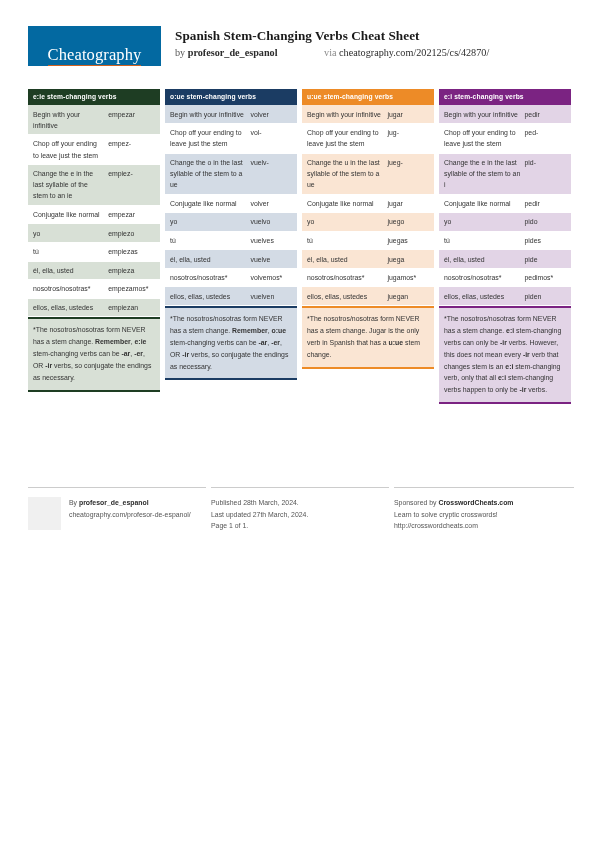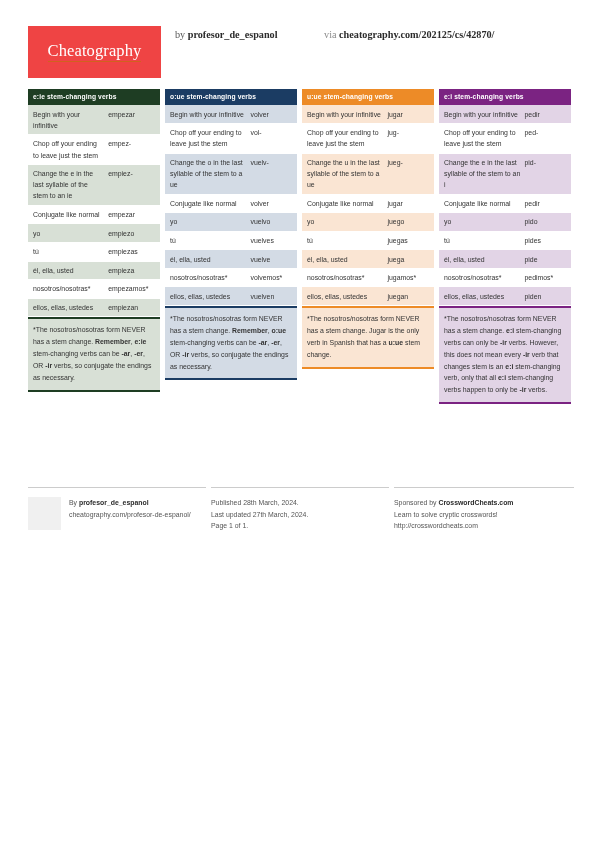--- a/index.html
+++ b/index.html
@@ -173,6 +173,7 @@
       <span class="logo-text">Cheatography</span>
     </div>
     <div class="title-wrap">
+      <div class="sheet-title">Spanish Stem-Changing Verbs Cheat Sheet</div>
       <div class="sheet-byline">
         <span>by </span><span class="author">profesor_de_espanol</span><span class="via"> via </span><span class="src">cheatography.com/202125/cs/42870/</span>
       </div>

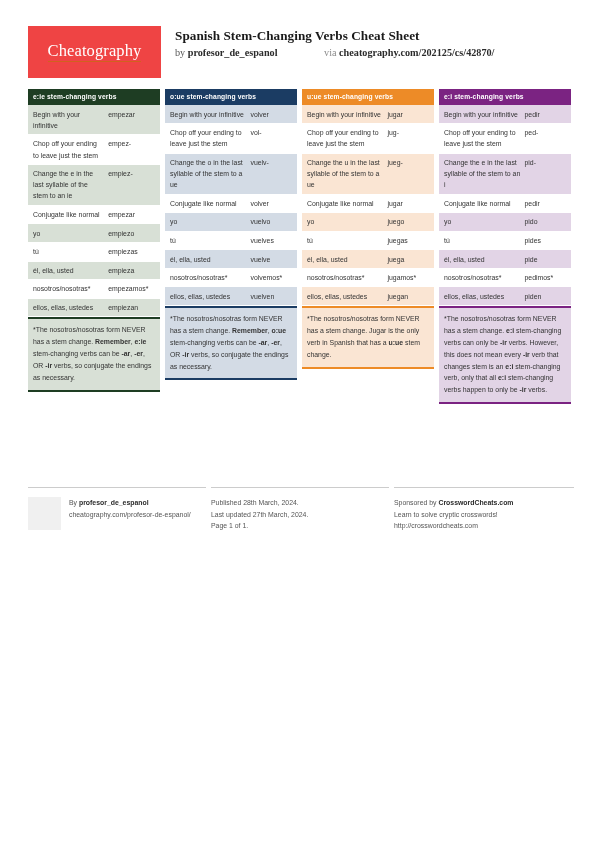--- a/index.html
+++ b/index.html
@@ -33,10 +33,10 @@
   }
   .logo-box {
     width: 133px;
-    height: 52px;
-    background: #ef4444;
-    display: flex;
-    align-items: center;
+    height: 40px;
+    background: #0369a1;
+    display: flex;
+    align-items: flex-end;
     justify-content: center;
     flex: 0 0 auto;
   }

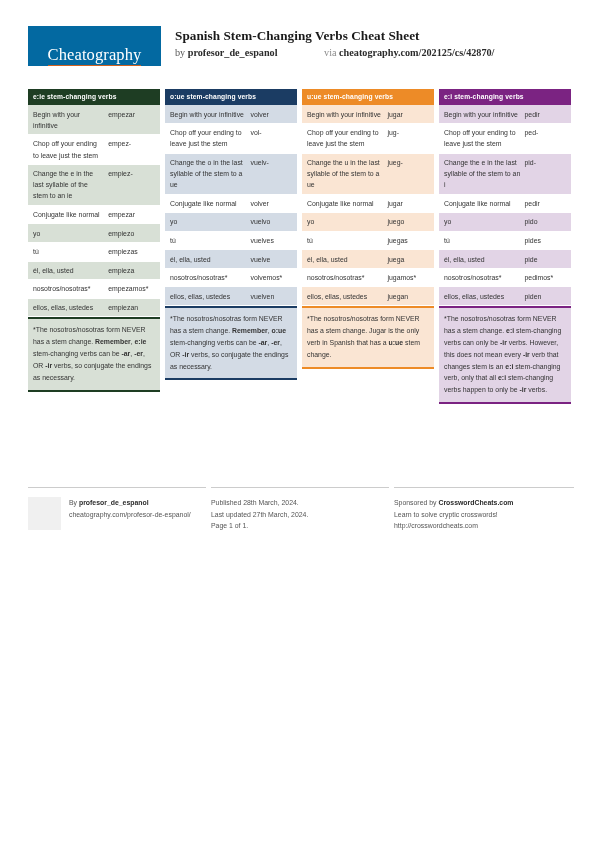--- a/index.html
+++ b/index.html
@@ -70,7 +70,7 @@
   }
   .sheet-byline .author { font-weight: bold; color: #2b2b2b; }
   .sheet-byline .via { color: #8a8a8a; padding-left: 44px; }
-  .sheet-byline .src { font-weight: bold; color: #2b2b2b; margin-top: 44px; }
+  .sheet-byline .src { font-weight: normal; color: #2b2b2b; margin-top: 44px; }
 
   
   .columns {

